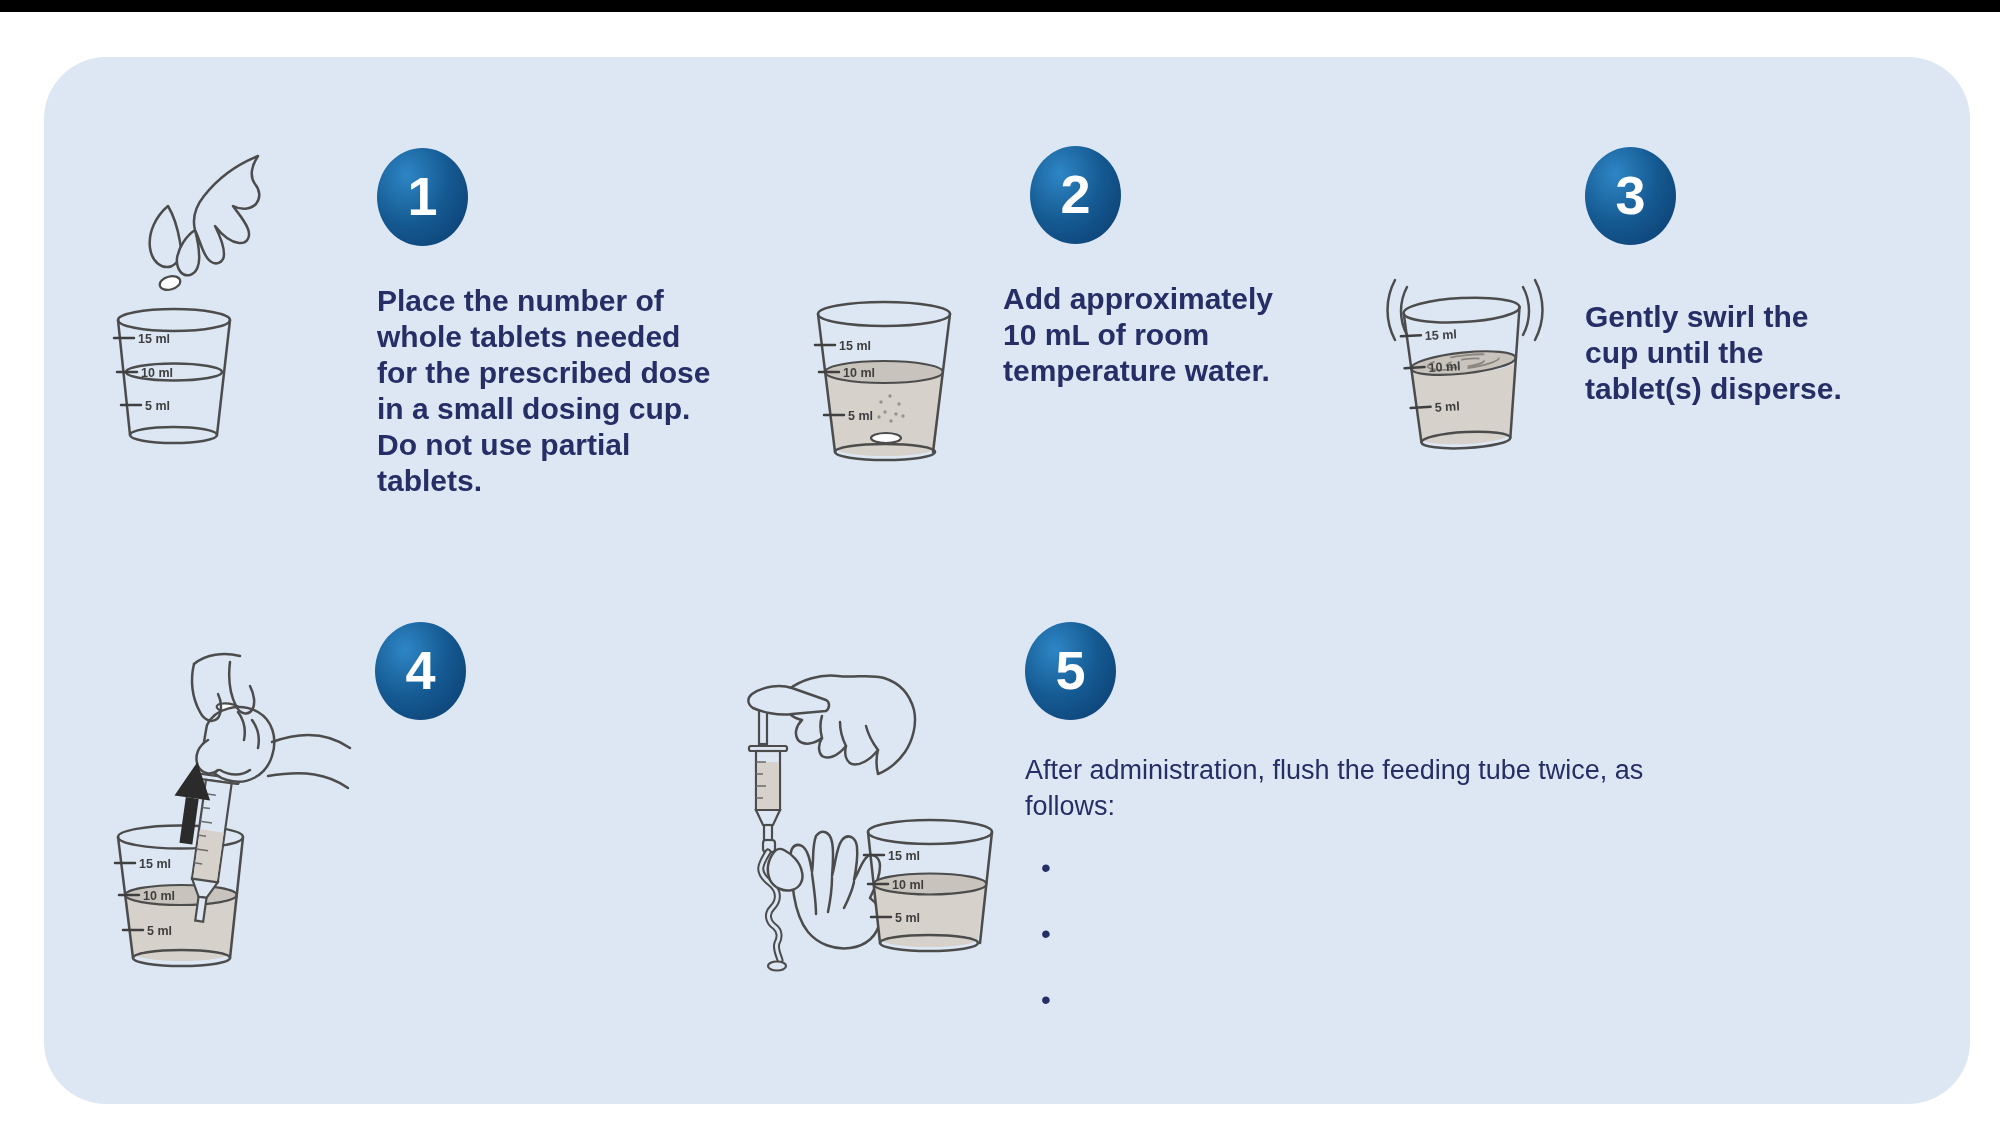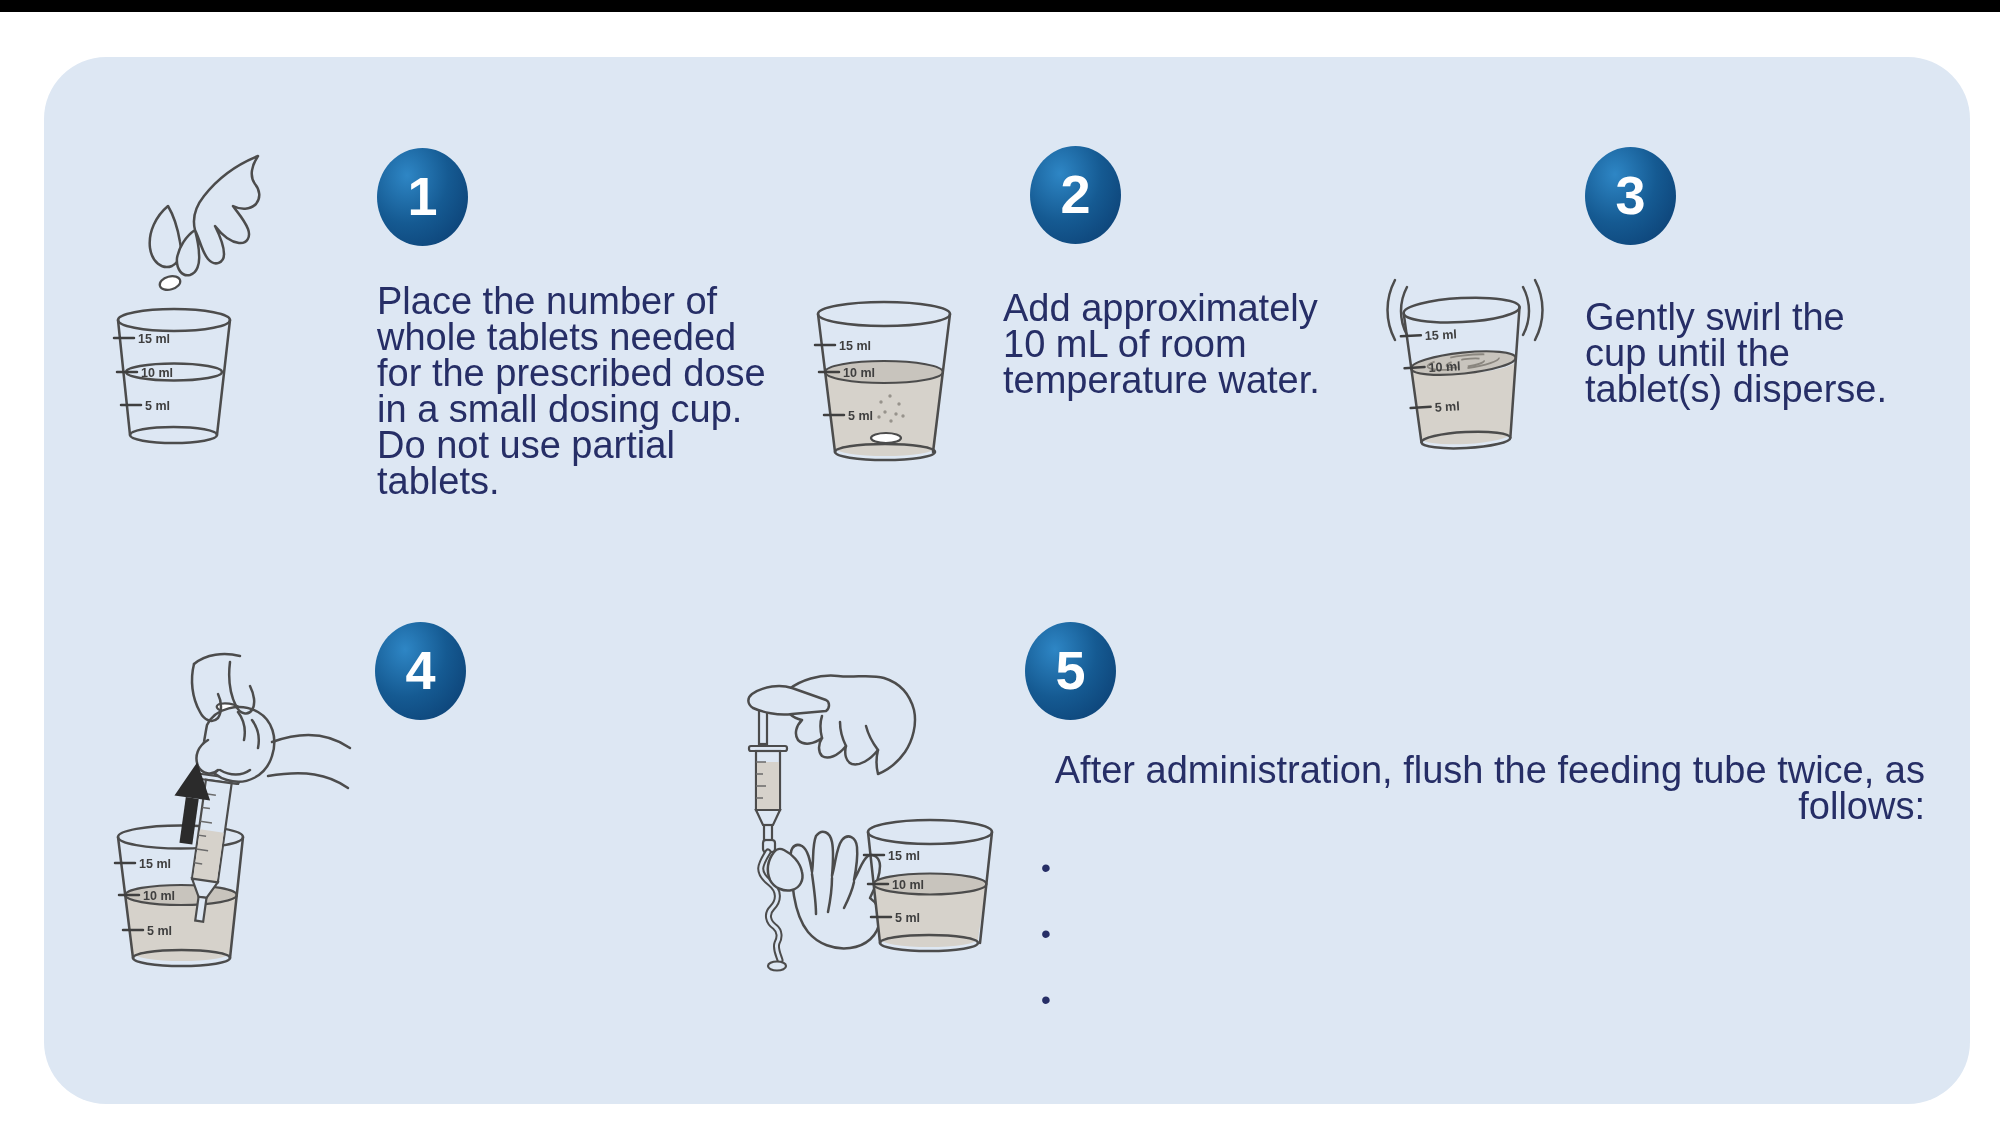--- a/index.html
+++ b/index.html
@@ -11,7 +11,7 @@
          background:radial-gradient(ellipse at 33% 28%, #2e86c5 0%, #155a92 48%, #0a3a6d 100%);
          display:flex;align-items:center;justify-content:center;}
   .badge span{color:#ffffff;font-size:54px;font-weight:bold;transform:translateY(-1px);}
-  .step-text{position:absolute;color:#262e66;font-size:38px;line-height:36px;white-space:pre-line;}
+  .step-text{position:absolute;color:#262e66;font-size:30px;line-height:36px;white-space:pre-line;font-weight:bold;}
   .illo{position:absolute;}
   .ln{stroke:#4c4c4c;stroke-width:2.5;fill:none;stroke-linecap:round;stroke-linejoin:round;}
   .thin{stroke:#6b6b6b;stroke-width:1.5;fill:none;}

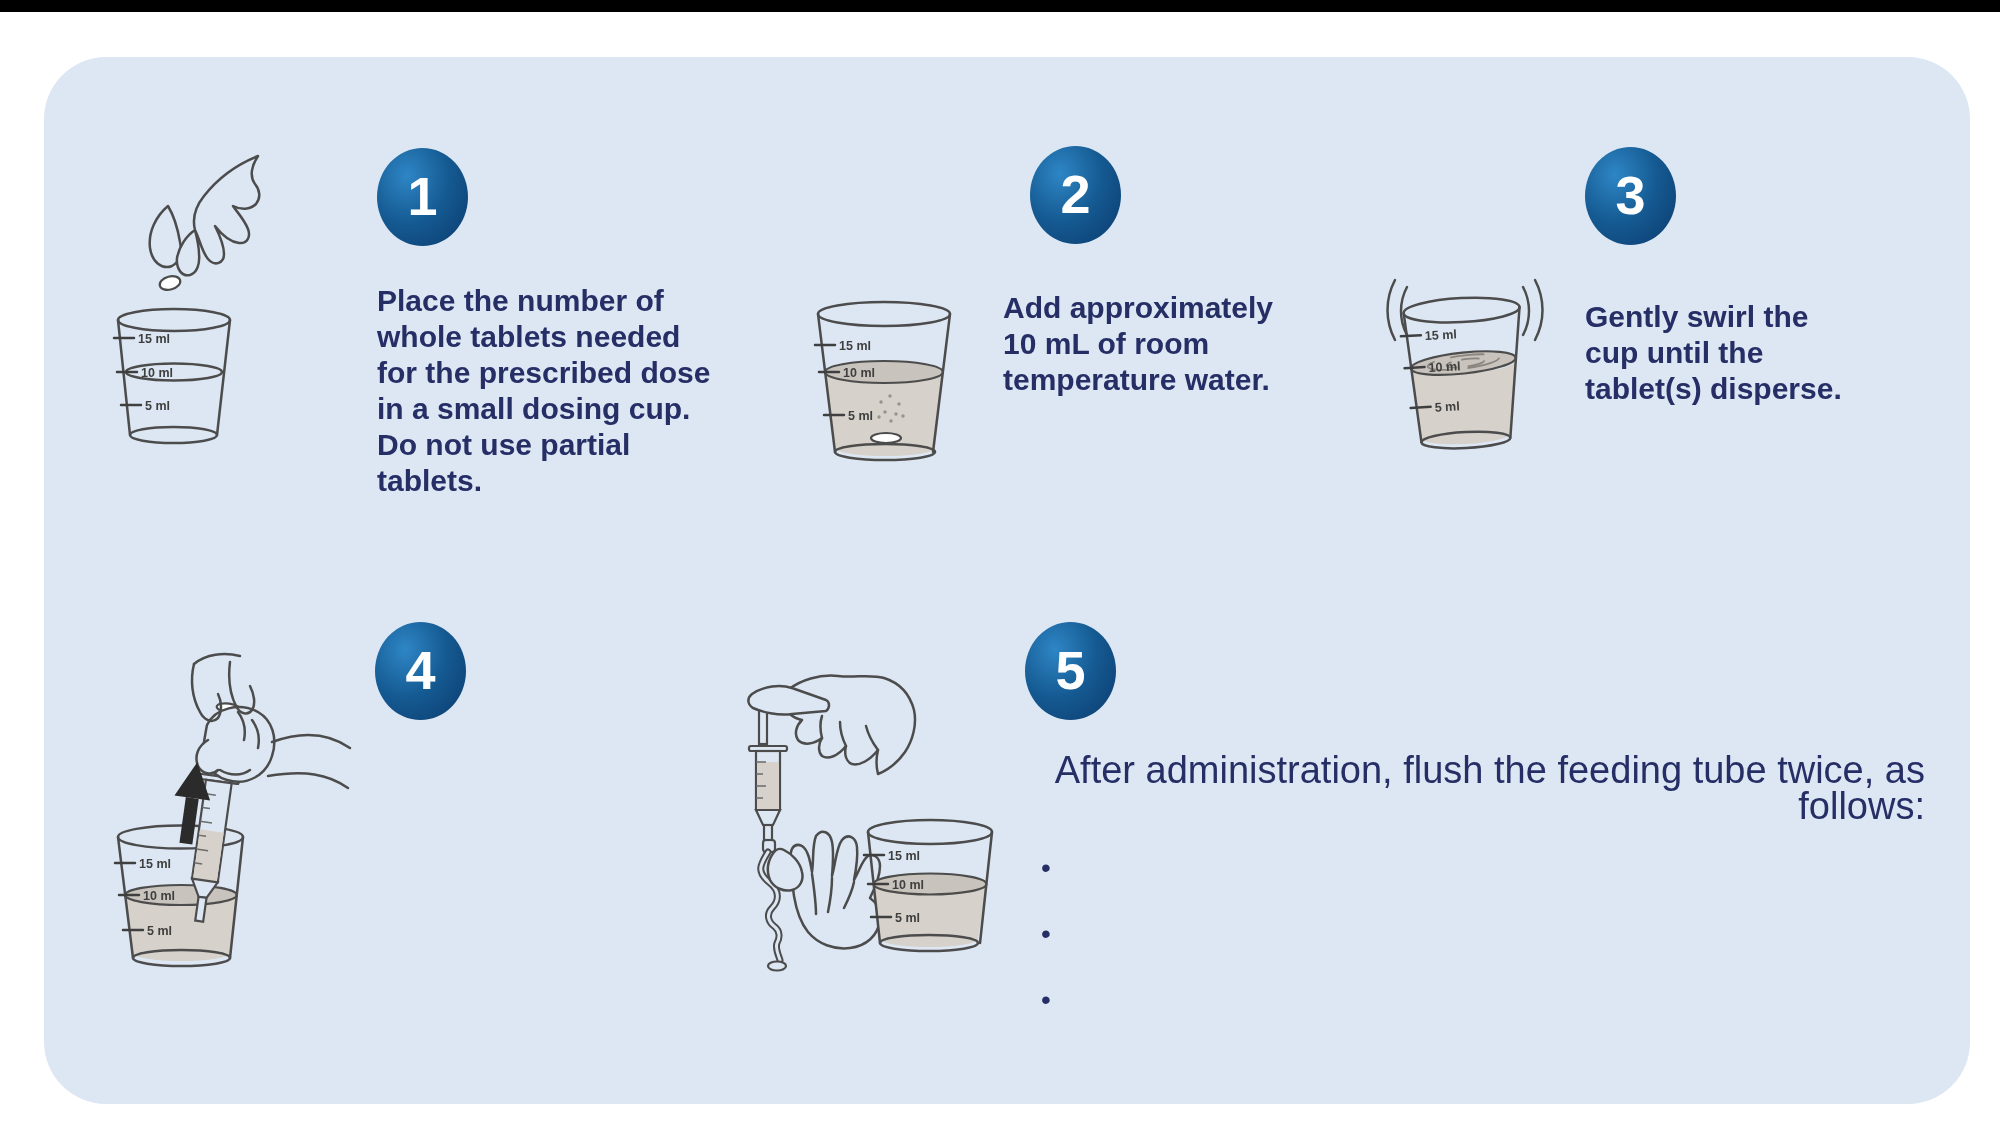--- a/index.html
+++ b/index.html
@@ -100,7 +100,7 @@
   <div class="badge" style="left:1030px;top:146px">
     <span>2</span>
   </div>
-  <div class="step-text" style="left:1003px;top:290px;width:360px">Add approximately
+  <div class="step-text" style="left:1003px;top:281px;width:360px">Add approximately
 10 mL of room
 temperature water.</div>
 

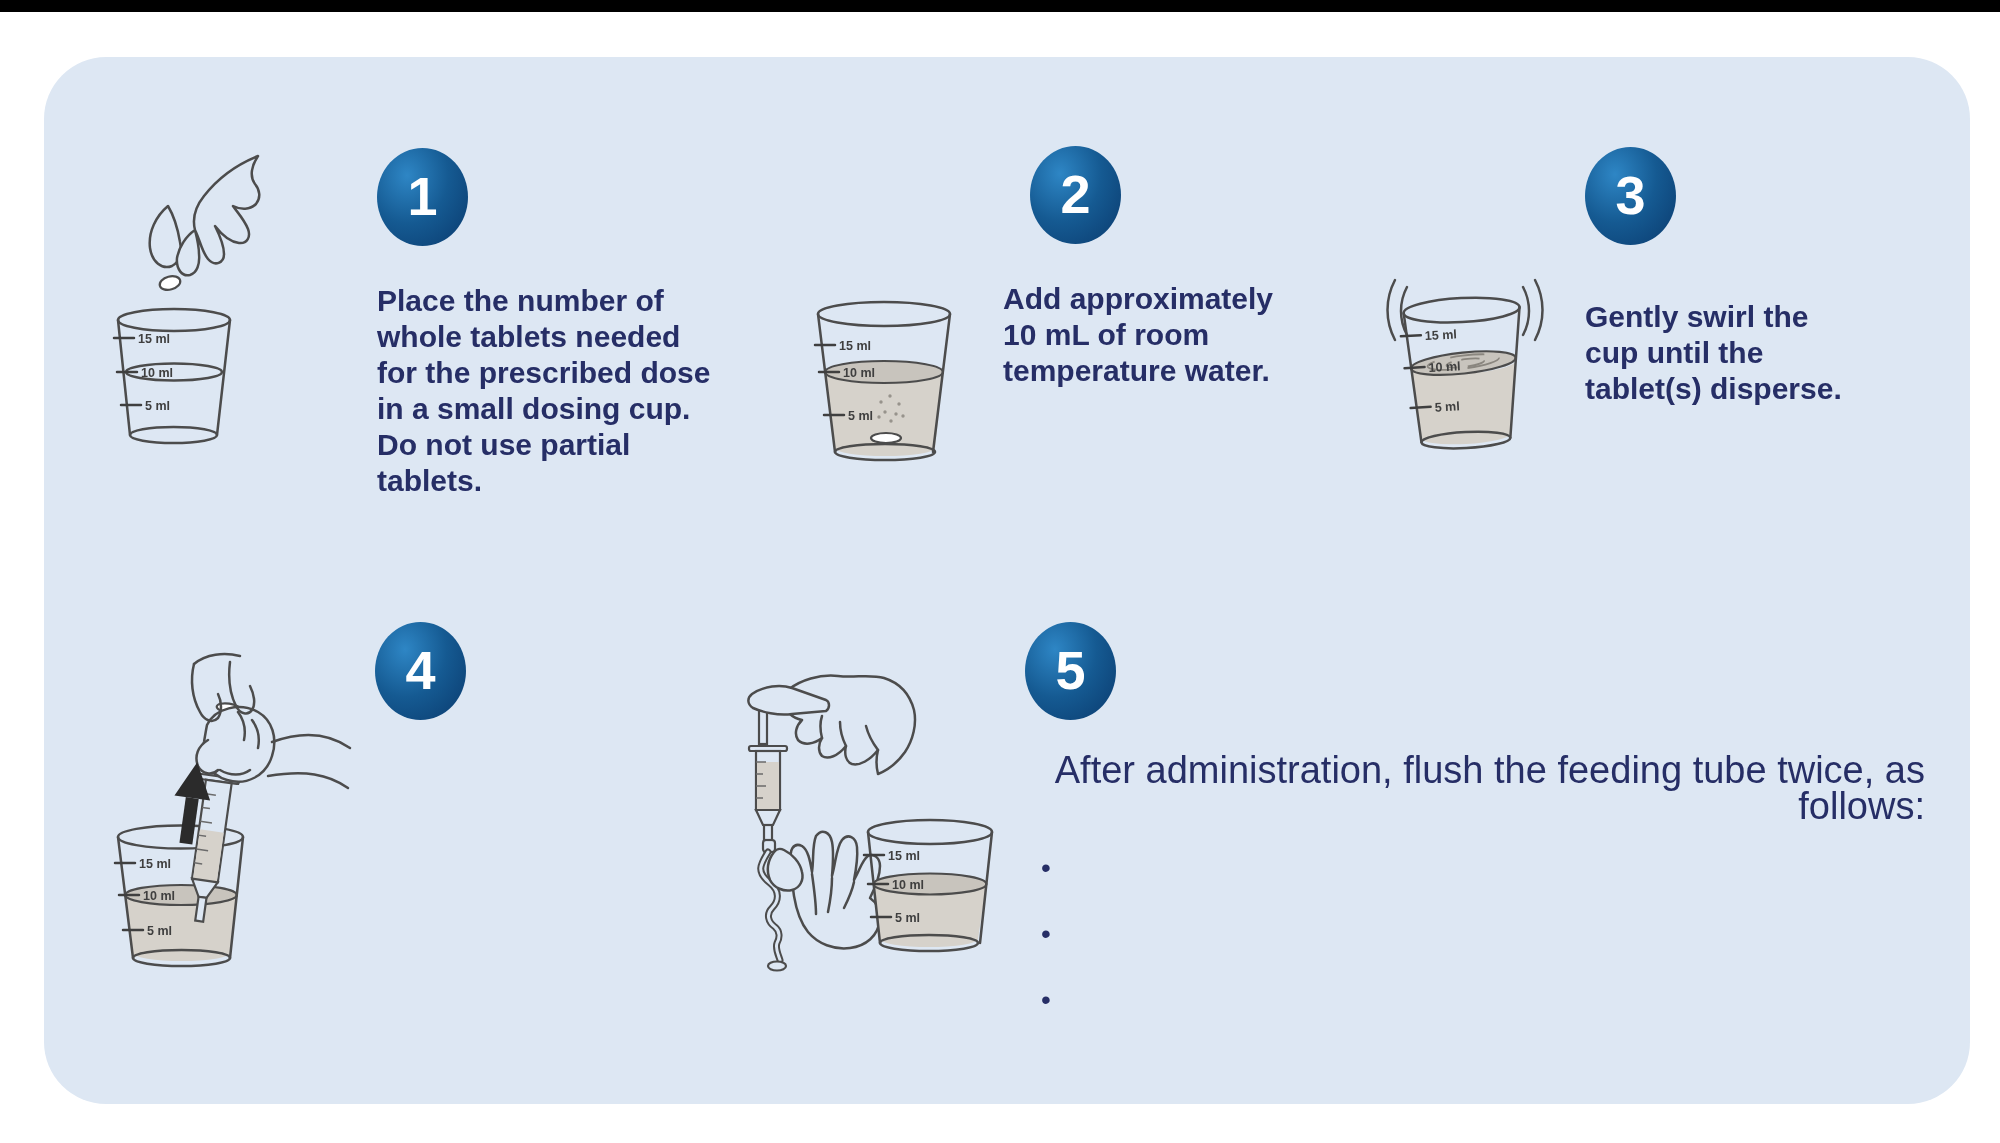--- a/index.html
+++ b/index.html
@@ -26,7 +26,7 @@
   .arrow{fill:#2b2b2b;stroke:none;}
   .bubble{fill:#97938c;stroke:none;}
   .step5-block{position:absolute;color:#262e66;}
-  .step5-intro{font-size:38px;line-height:36px;white-space:pre-line;text-align:right;}
+  .step5-intro{font-size:27px;line-height:36px;white-space:pre-line;}
   .bullets{margin:0;padding:0;list-style:none;}
   .bullets li{position:relative;padding-left:44px;font-size:30px;line-height:33px;white-space:pre-line;color:#262e66;}
   .dot{position:absolute;left:16px;top:-1px;font-size:28px;}

